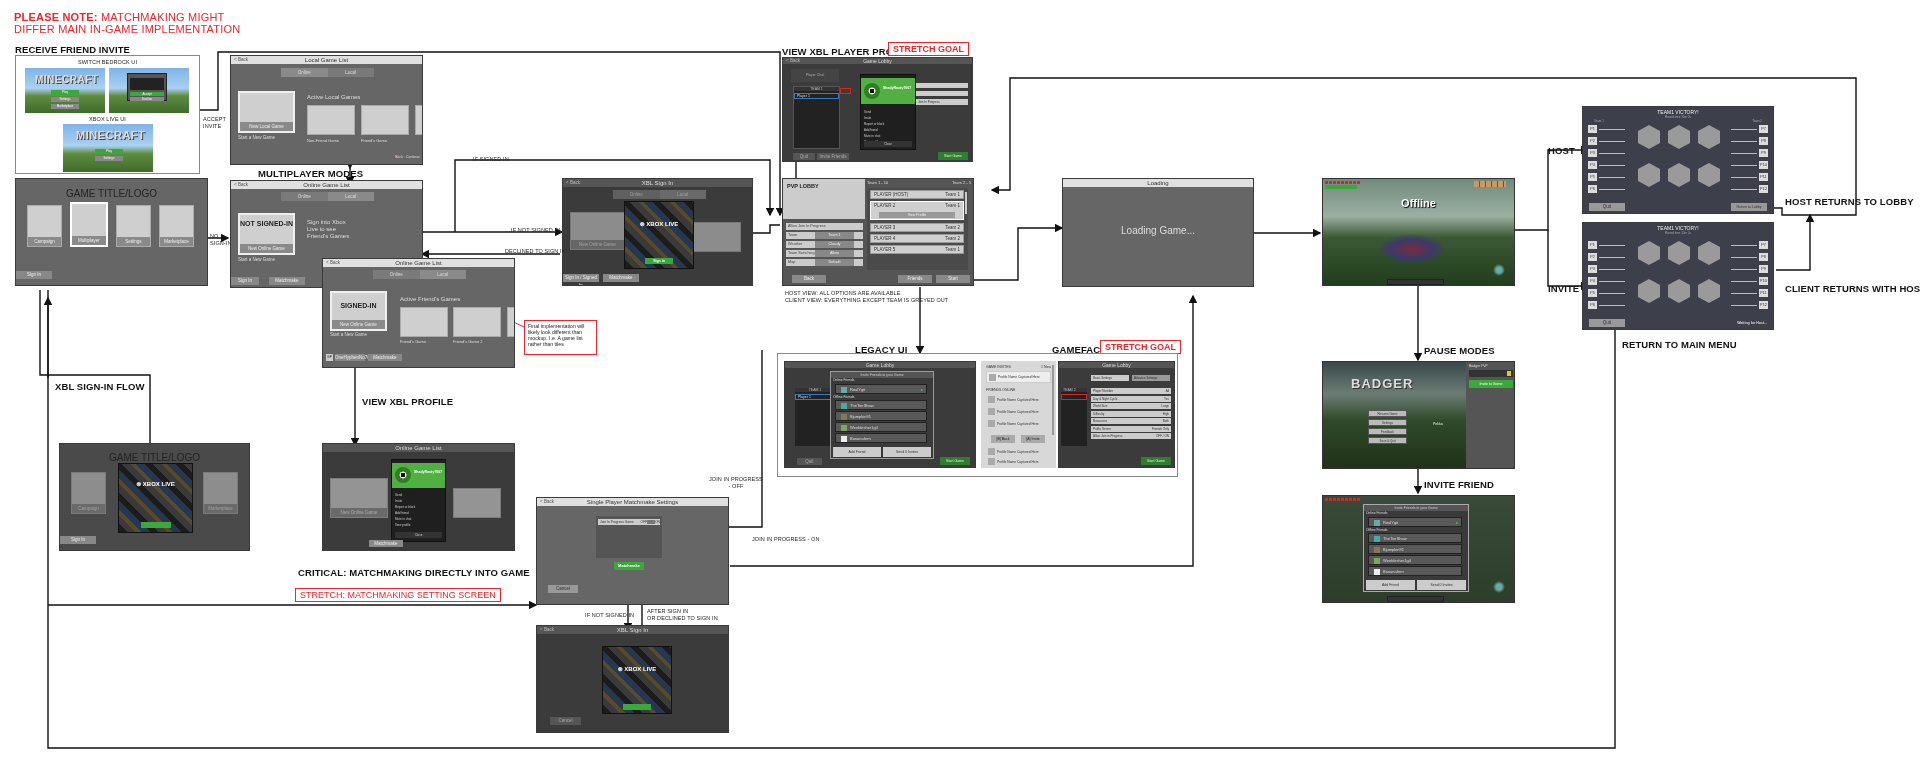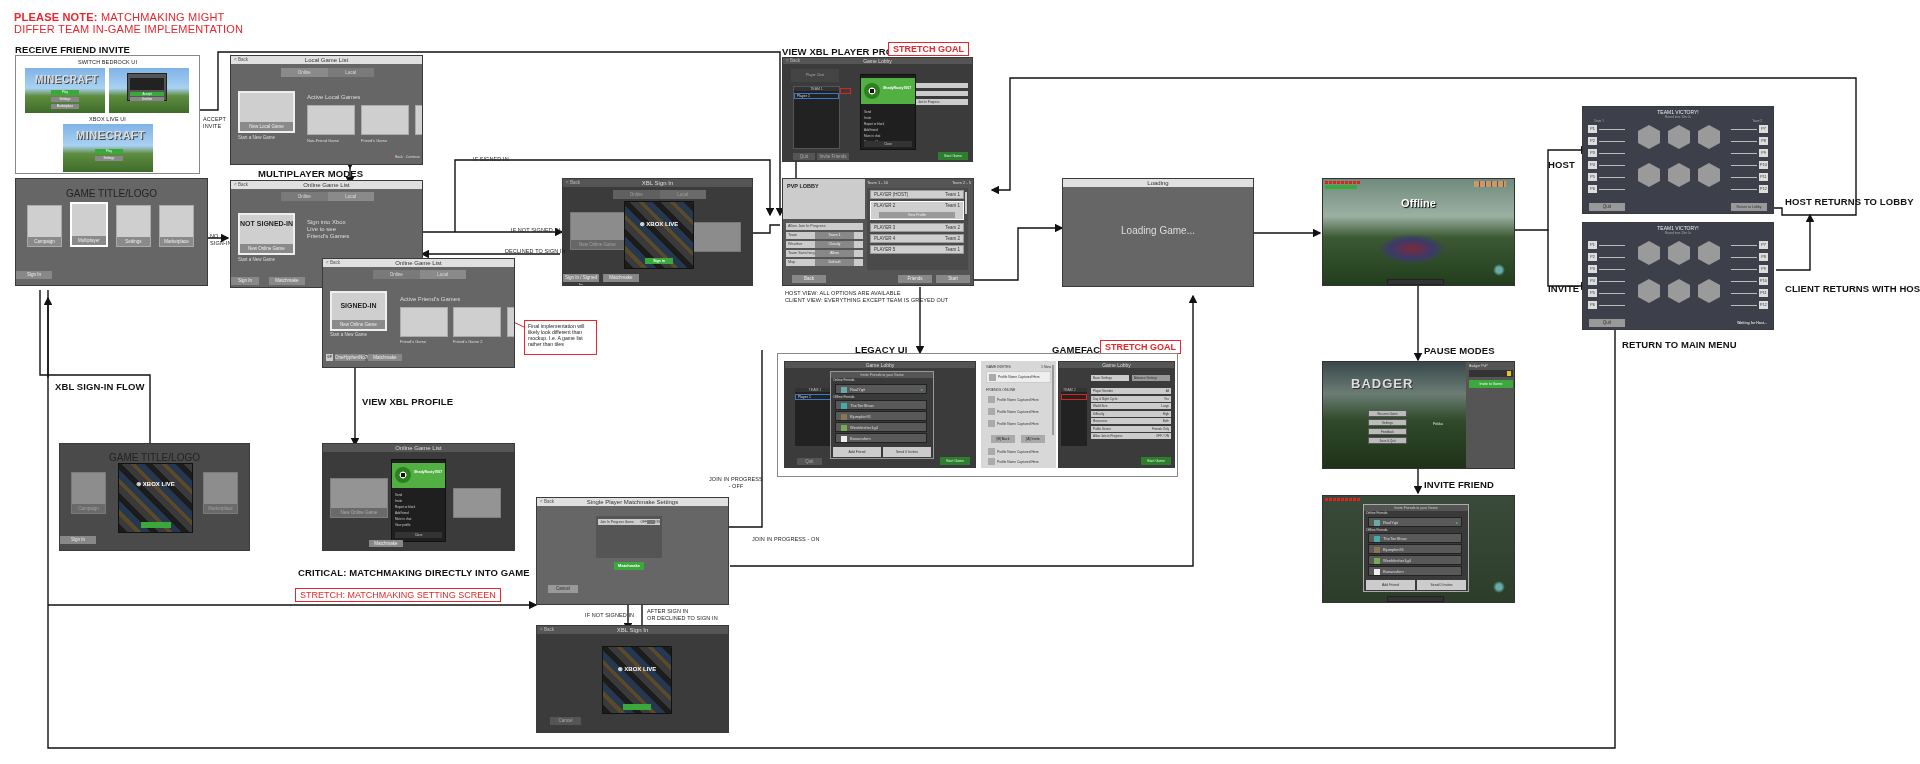--- a/index.html
+++ b/index.html
@@ -108,7 +108,7 @@
 <div class="abs note" style="left:14px;top:11px">
   <span style="color:#e8262b">PLEASE NOTE:</span>
   <span style="font-weight:normal">MATCHMAKING MIGHT</span><br>
-  <span style="font-weight:normal">DIFFER TEAM IN-GAME IMPLEMENTATION</span>
+  <span style="font-weight:normal">DIFFER MAIN IN-GAME IMPLEMENTATION</span>
 </div>
 
 <div class="abs hdr" style="left:15px;top:44px">RECEIVE FRIEND INVITE</div>

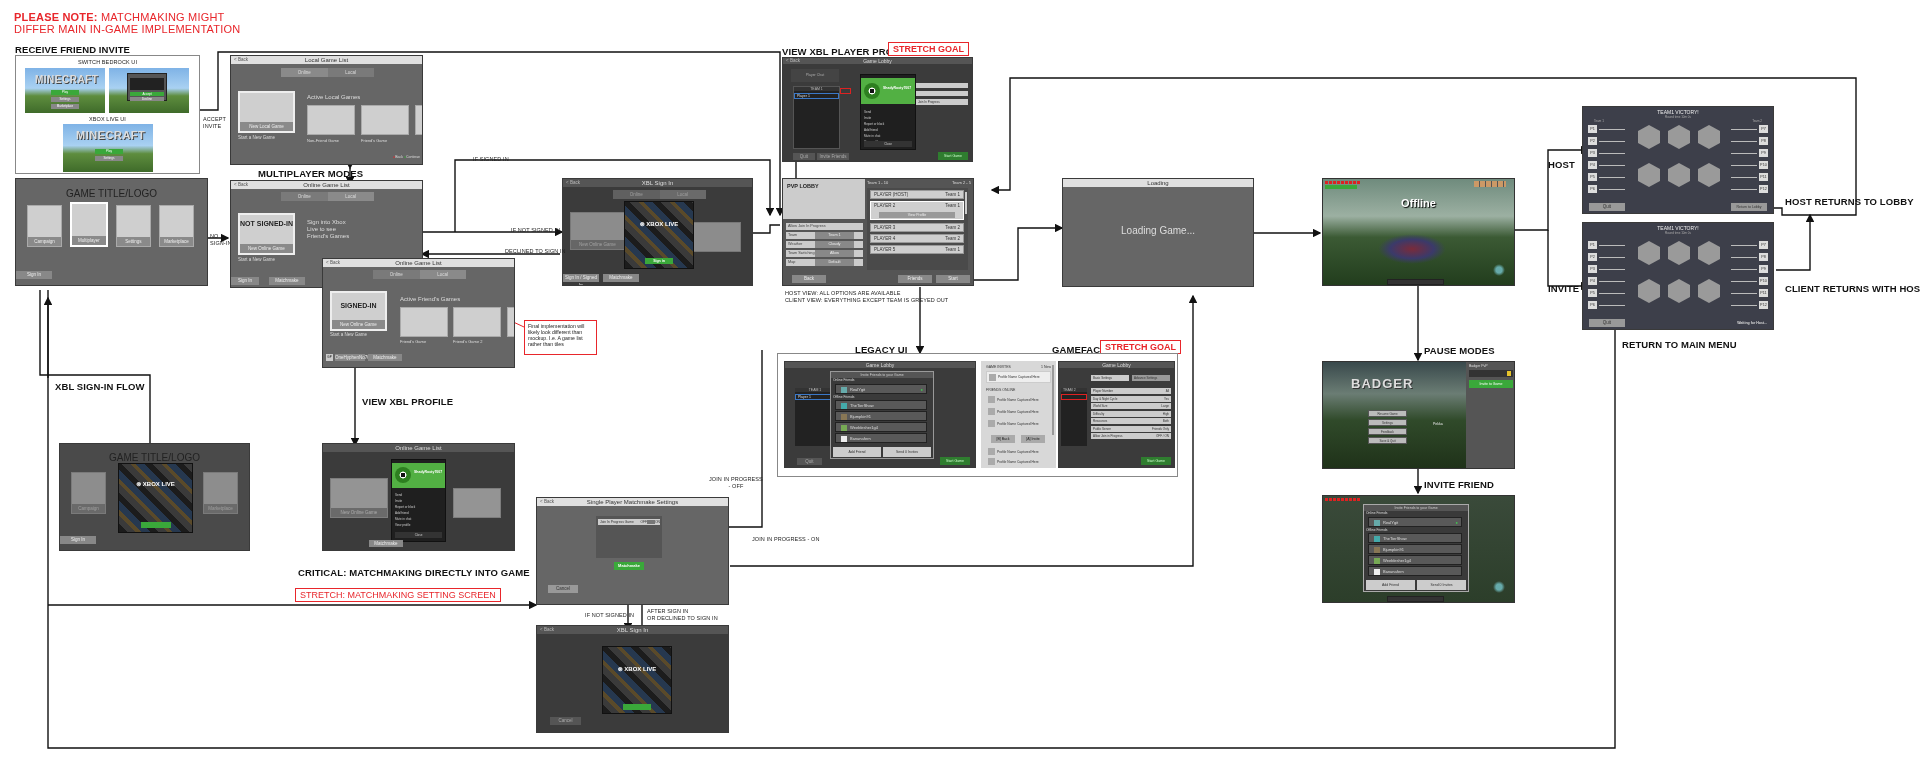--- a/index.html
+++ b/index.html
@@ -447,7 +447,7 @@
   <div class="abs" style="right:8px;top:84px;width:14px;height:14px;background:radial-gradient(circle,#6aa 30%,transparent 60%)"></div>
 </div>
 
-<div class="abs hdr" style="left:1548px;top:159px">HOST</div>
+<div class="abs hdr" style="left:1548px;top:145px">HOST</div>
 <div class="frame navy" style="left:1582px;top:106px;width:192px;height:108px">
   <div class="abs" style="left:0;right:0;top:2px;text-align:center;font-size:5px;color:#eee">TEAM1 VICTORY!</div>
   <div class="abs" style="left:0;right:0;top:8px;text-align:center;font-size:3px;color:#aaa">Round time 10m 0s</div>

